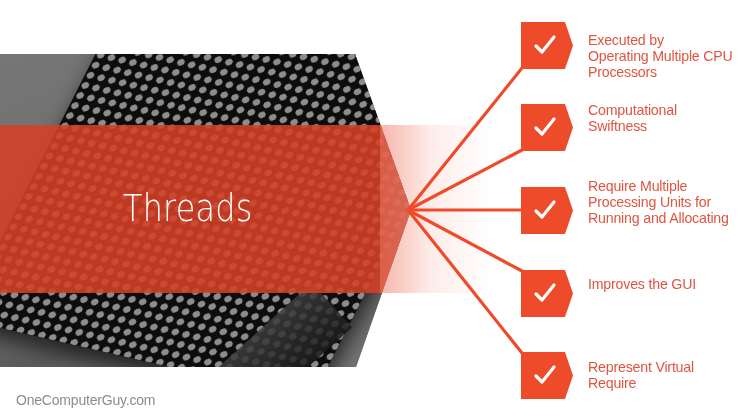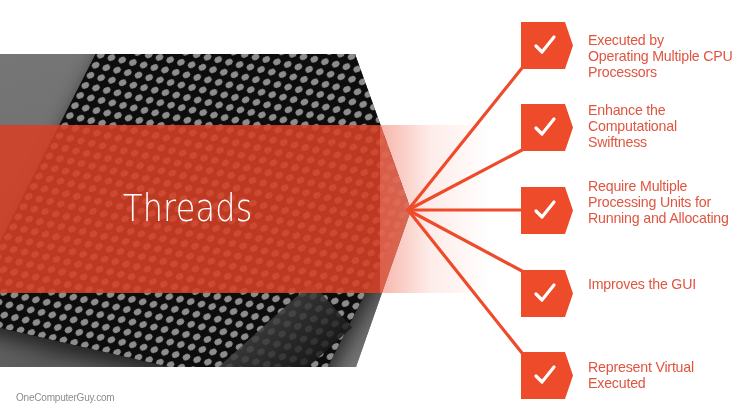--- a/index.html
+++ b/index.html
@@ -114,7 +114,6 @@
     </svg>
 </div>
 <div class="item-text" style="top:103px">
-  <span>Enhance the</span>
   <span>Computational</span>
   <span>Swiftness</span>
 </div>

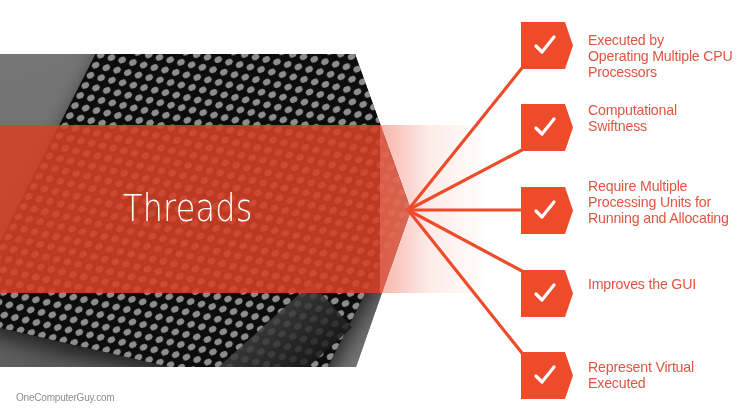--- a/index.html
+++ b/index.html
@@ -145,7 +145,7 @@
 </div>
 <div class="item-text" style="top:360px">
   <span>Represent Virtual</span>
-  <span>Executed</span>
+  <span>Require</span>
 </div>
 
 <div class="watermark">OneComputerGuy.com</div>

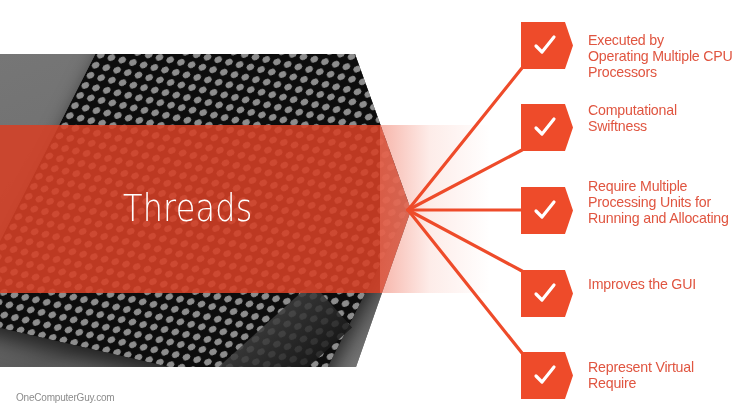--- a/index.html
+++ b/index.html
@@ -71,7 +71,7 @@
 
     .watermark {
       position: absolute; left: 16px; top: 392px;
-      color: #8c8c8c; font-size: 10px; letter-spacing: -0.2px;
+      color: #8c8c8c; font-size: 14px; letter-spacing: -0.2px;
       font-family: "Liberation Sans", sans-serif;
     }
   </style>

